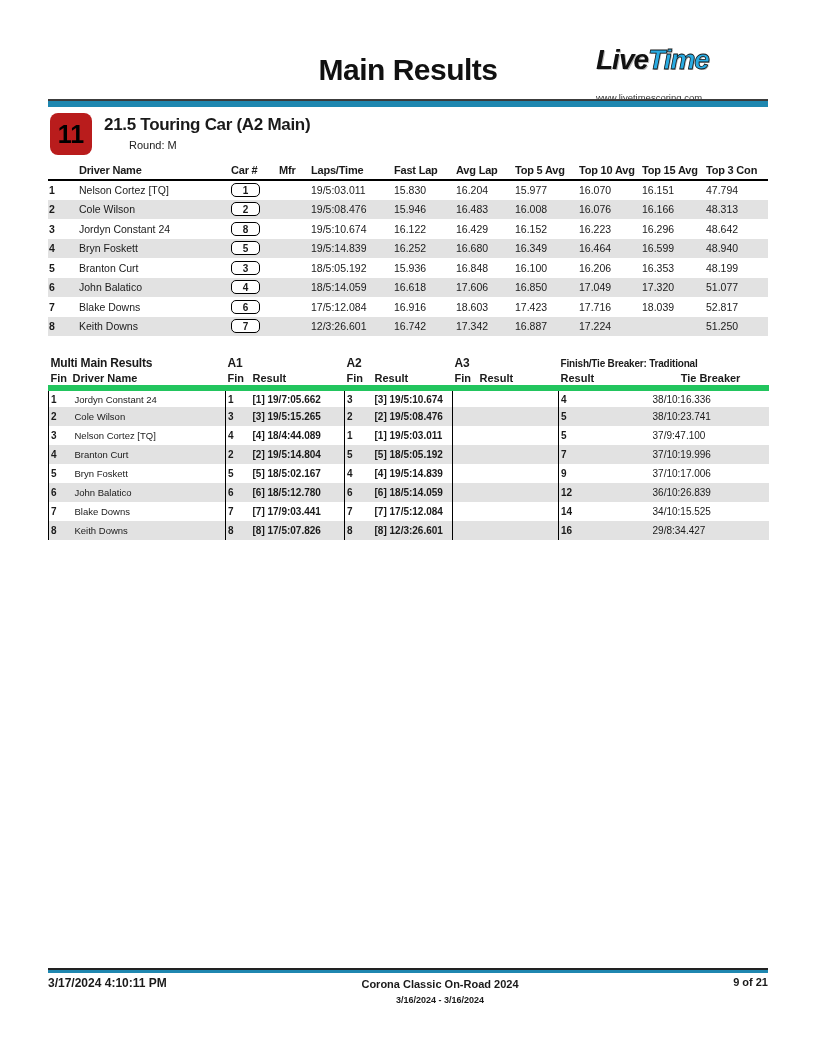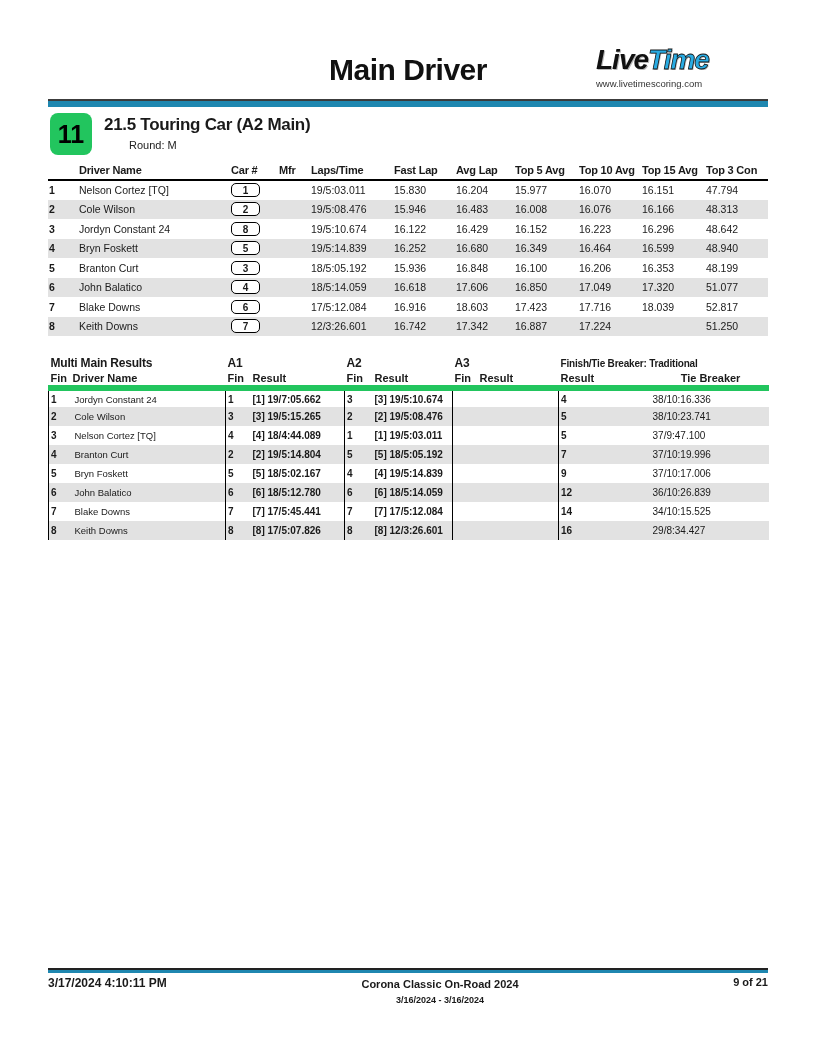--- a/index.html
+++ b/index.html
@@ -76,7 +76,7 @@
 
 <div class="page">
 
-  <div class="report-title">Main Driver</div>
+  <div class="report-title">Main Results</div>
 
   <div class="logo-wrap">
     <div class="logo-text"><span class="logo-live">Live</span><span class="logo-time">Time</span></div>

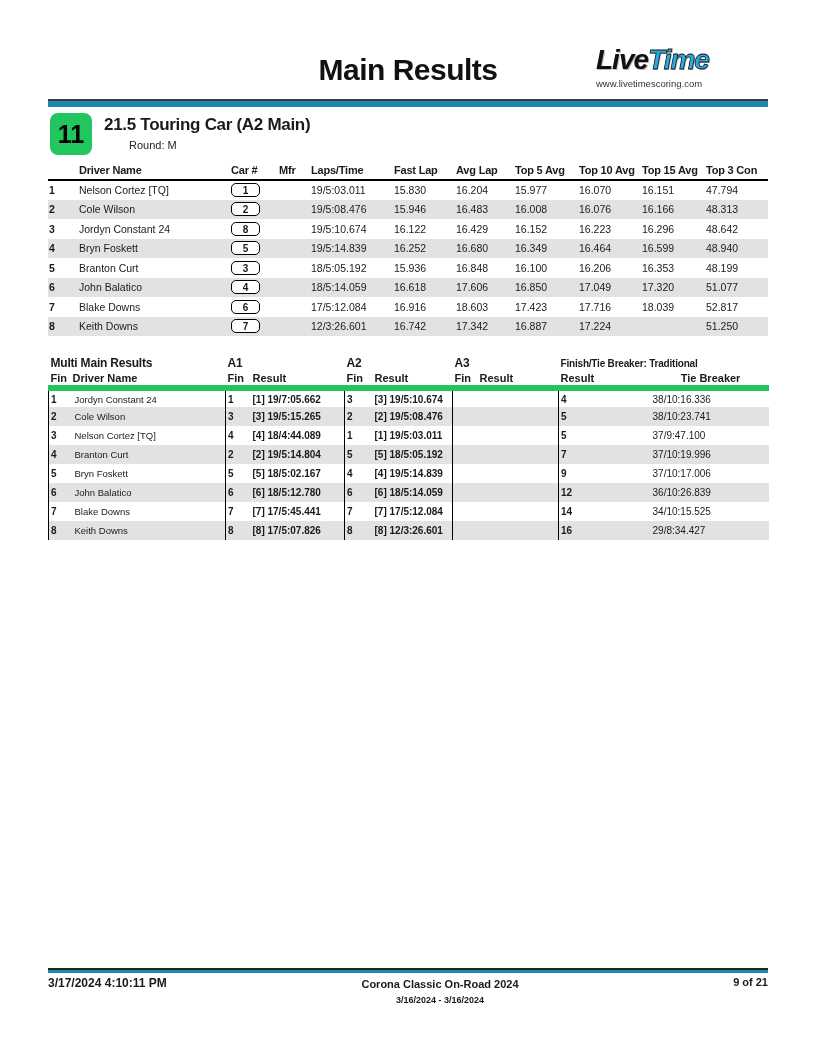--- a/index.html
+++ b/index.html
@@ -15,7 +15,7 @@
     text-shadow:1px 1px 0 #bbb; white-space:nowrap; }
   .logo-live { color:#111; }
   .logo-time { color:#29ABE2; -webkit-text-stroke:0.8px #111; }
-  .logo-site { font-size:9.5px; color:#333; margin-top:2px; }
+  .logo-site { font-size:9.5px; color:#333; margin-top:16px; }
 
   .top-rule { position:absolute; top:99px; left:48px; width:720px; height:8px;
     background:#1f87b0; border-top:2px solid #3c3c3c; }

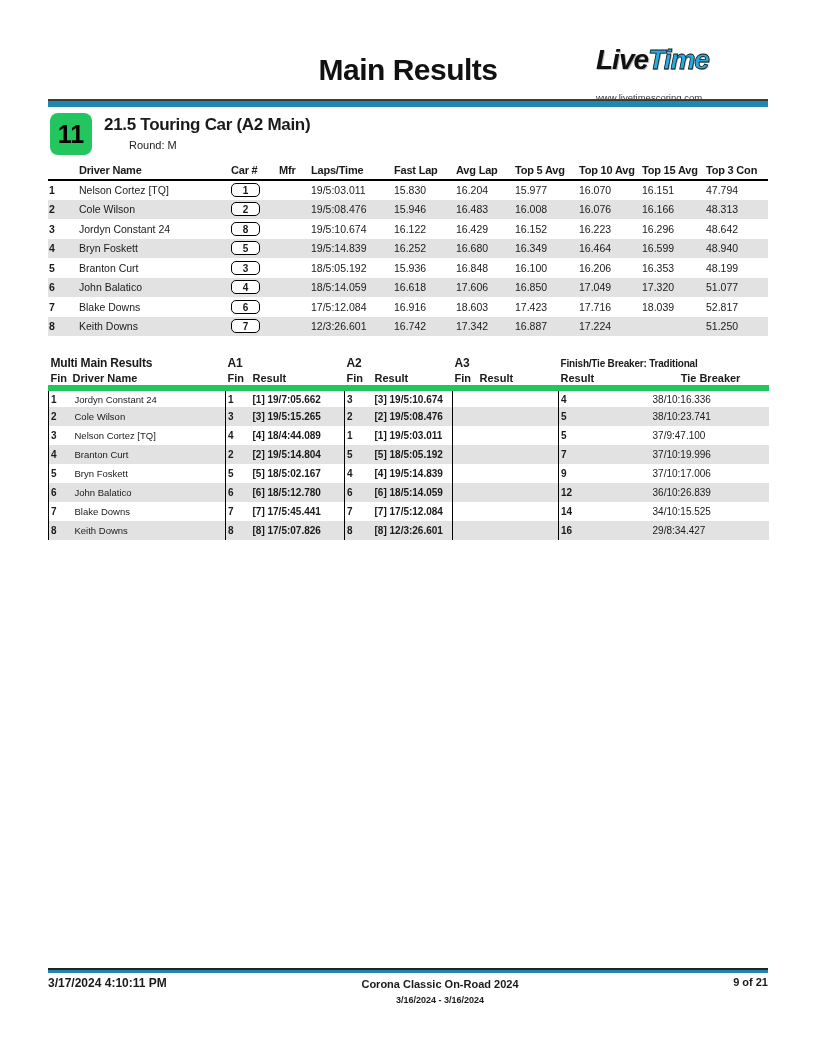--- a/index.html
+++ b/index.html
@@ -22,7 +22,7 @@
 
   
   .race-head { position:absolute; top:113px; left:50px; display:flex; }
-  .race-no { width:42px; height:42px; background:#22c55e; border-radius:8px;
+  .race-no { width:42px; height:42px; background:#b91c1c; border-radius:8px;
     display:flex; align-items:center; justify-content:center;
     font-size:25px; font-weight:700; color:#000; }
   .race-meta { margin-left:12px; padding-top:2px; }

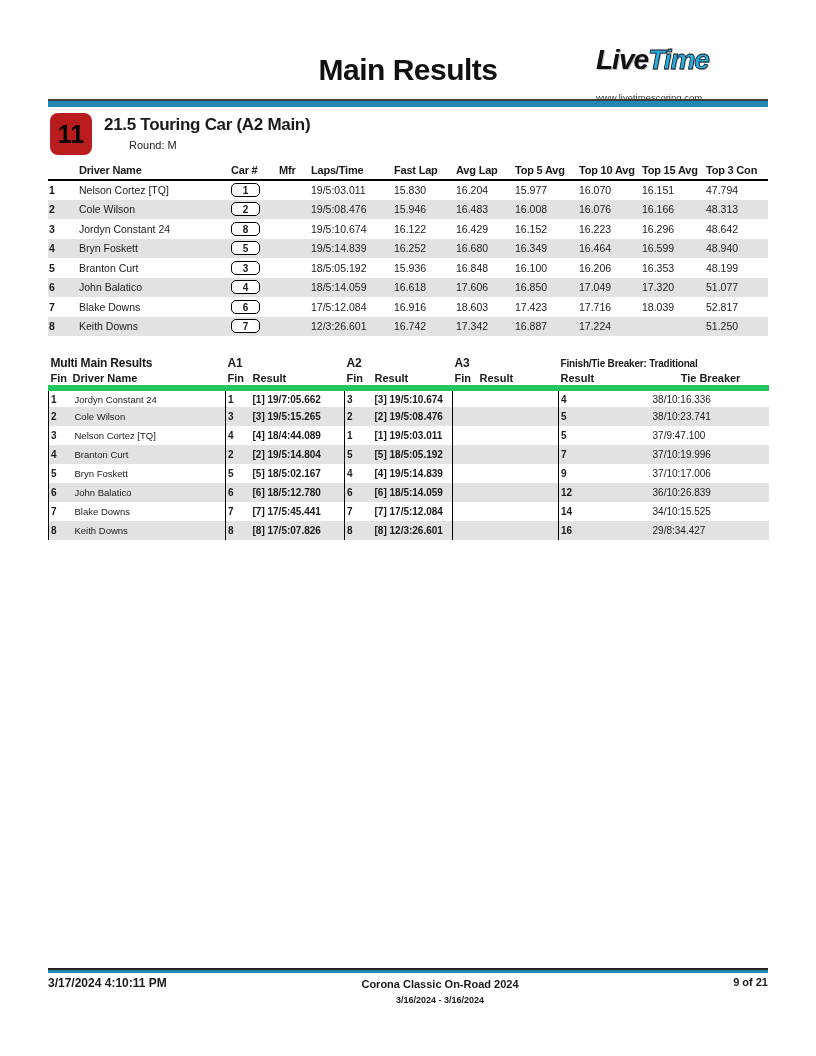--- a/index.html
+++ b/index.html
@@ -357,7 +357,7 @@
           <td class="fin">7</td>
           <td class="driver">Blake Downs</td>
           <td class="fin">7</td>
-          <td class="res">[7] 17/5:45.441</td>
+          <td class="res">[7] 17/9:03.441</td>
           <td class="fin">7</td>
           <td class="res">[7] 17/5:12.084</td>
           <td class="fin"></td>

